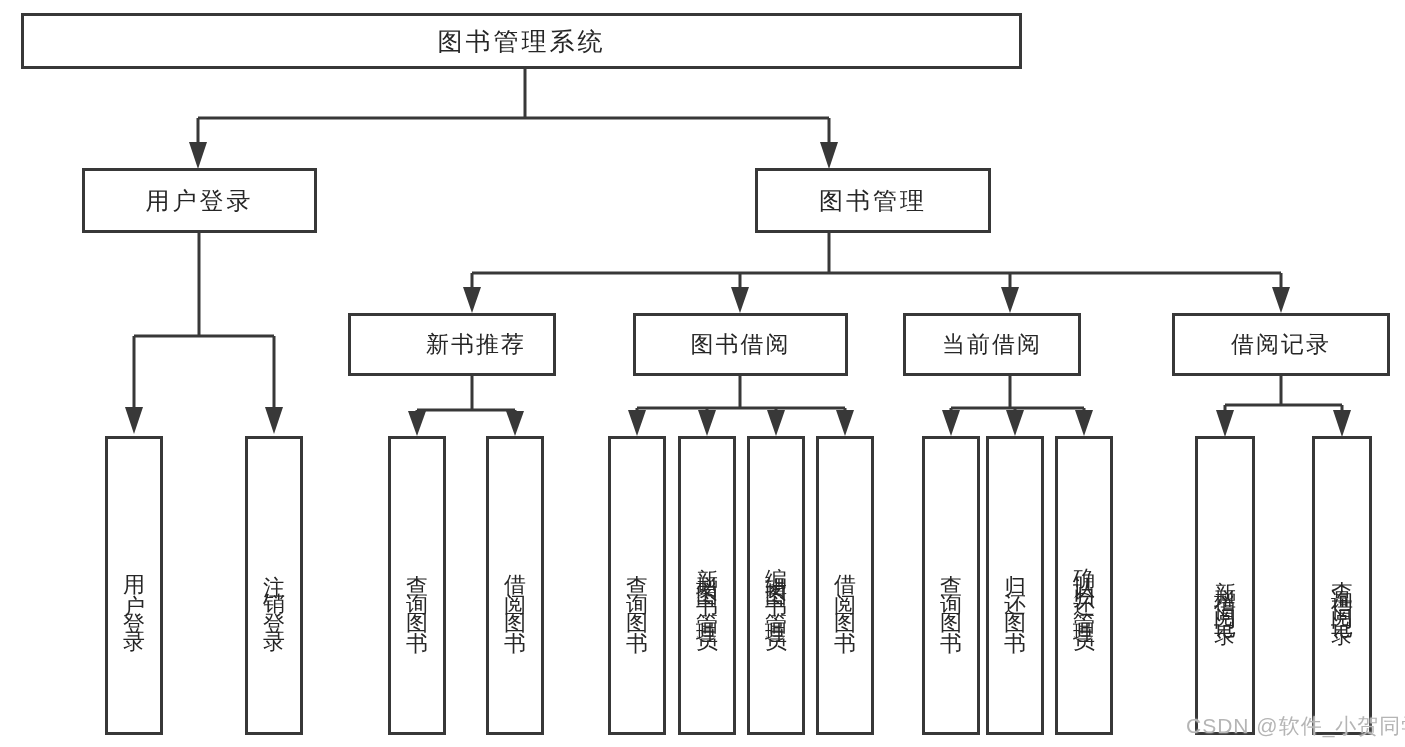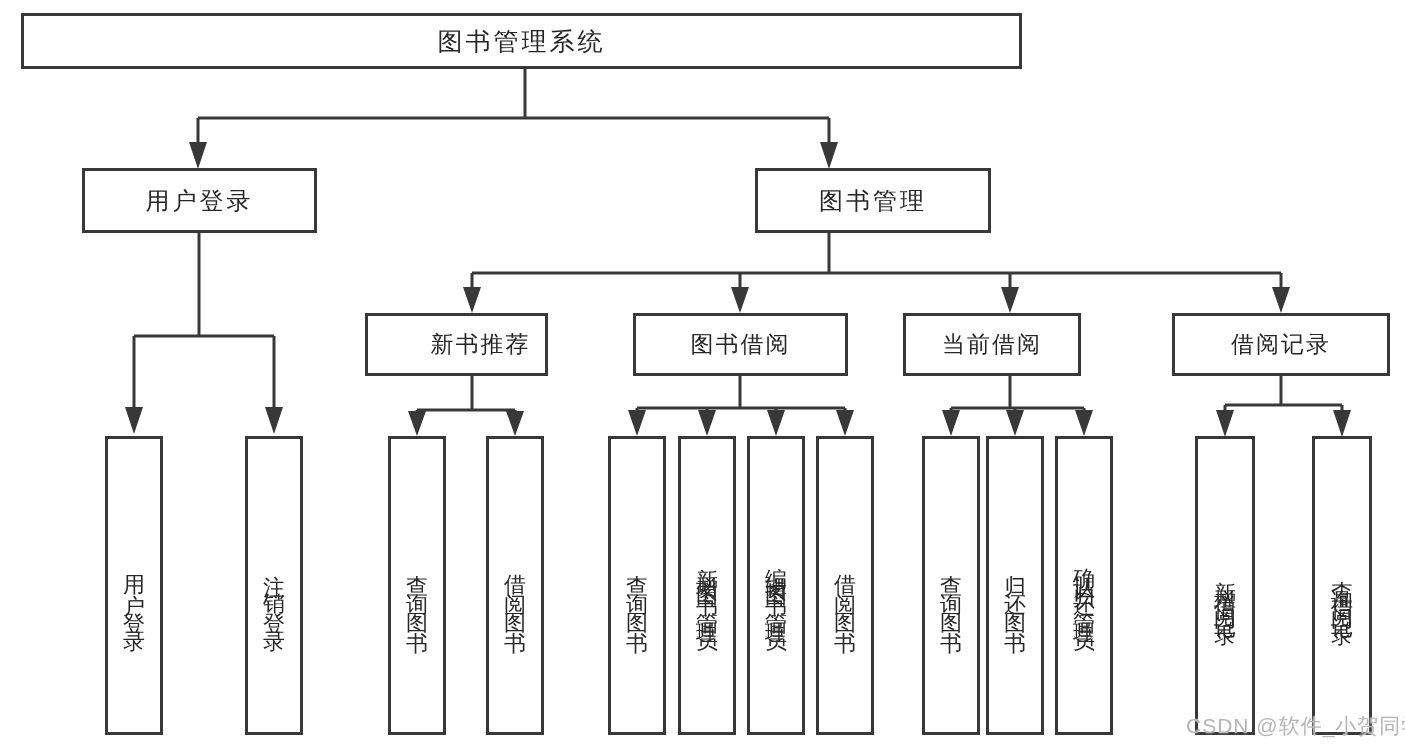--- a/index.html
+++ b/index.html
@@ -99,7 +99,7 @@
     <span>图书管理</span>
   </div>
 
-  <div class="box lvl2" style="left:365px;width:183px;padding-left:48px;">
+  <div class="box lvl2" style="left:348px;width:208px;padding-left:48px;">
     <span>新书推荐</span>
   </div>
   <div class="box lvl2" style="left:633px;width:215px;font-family:Liberation Mono, monospace;">

